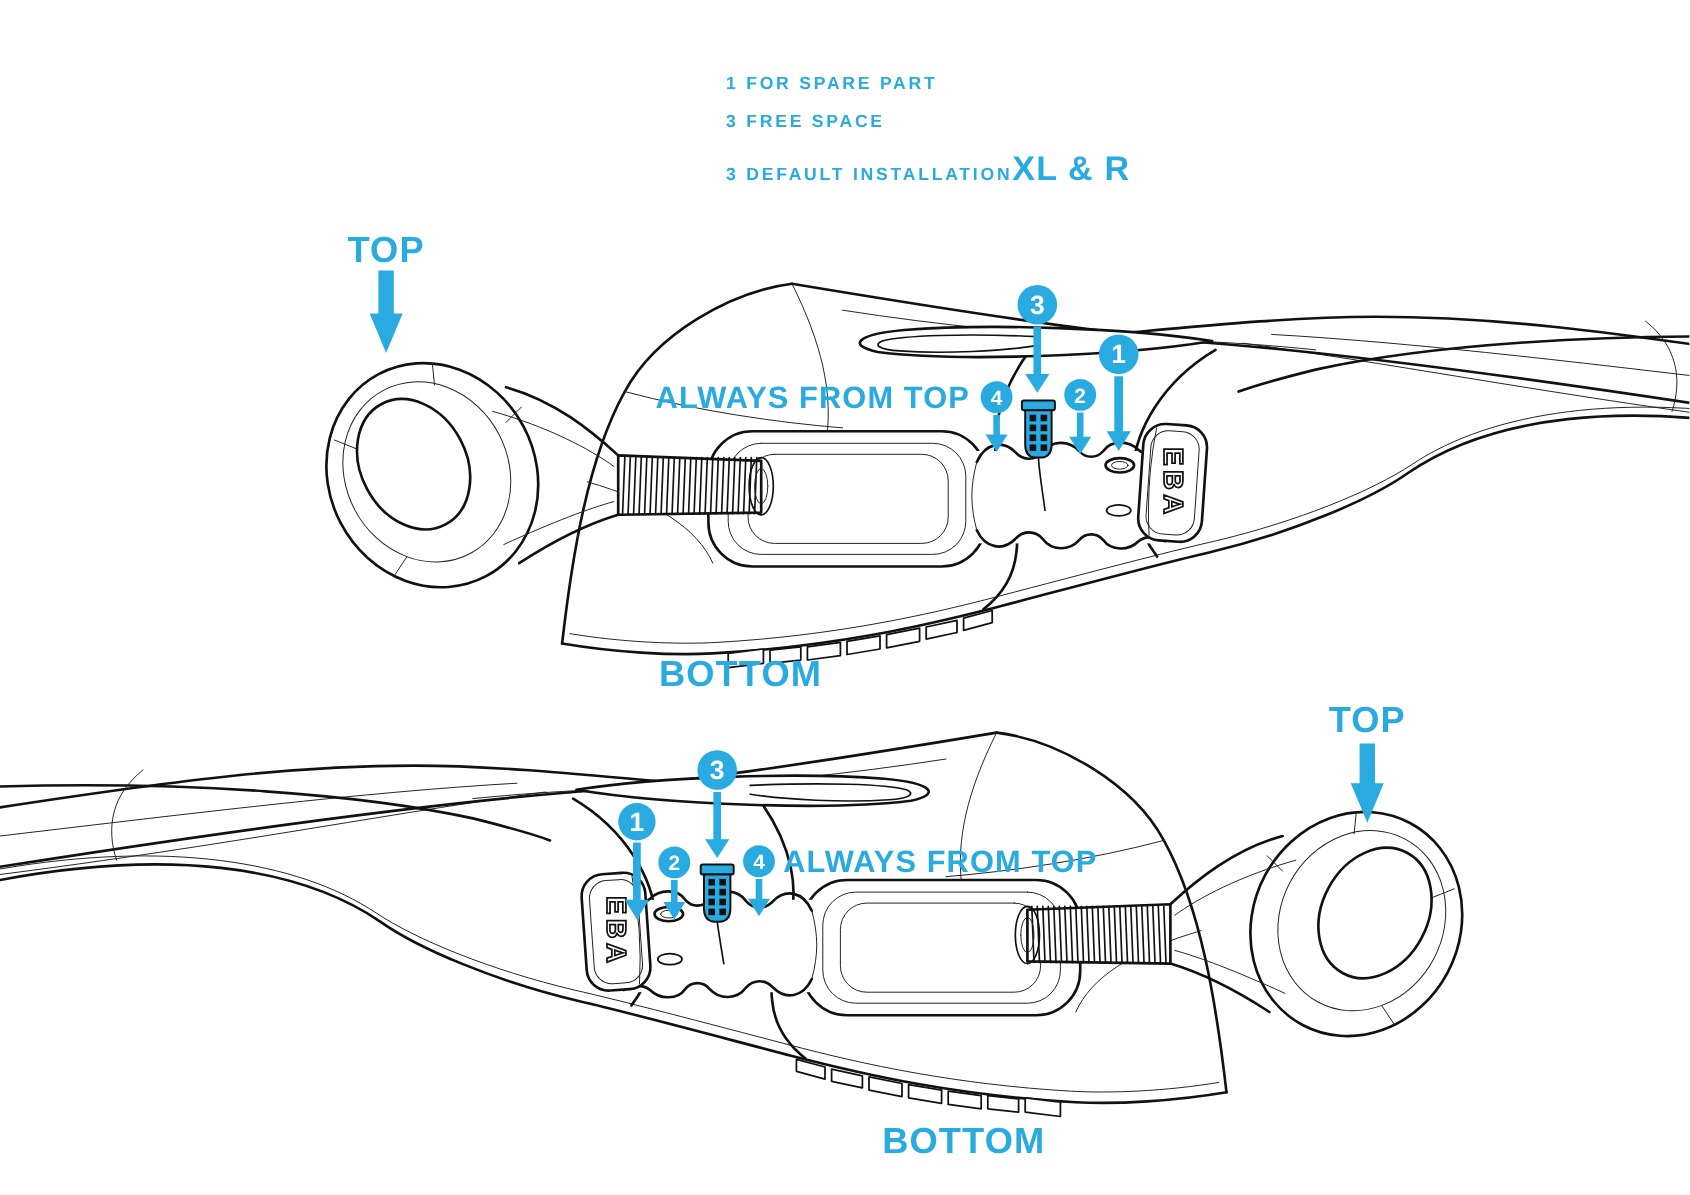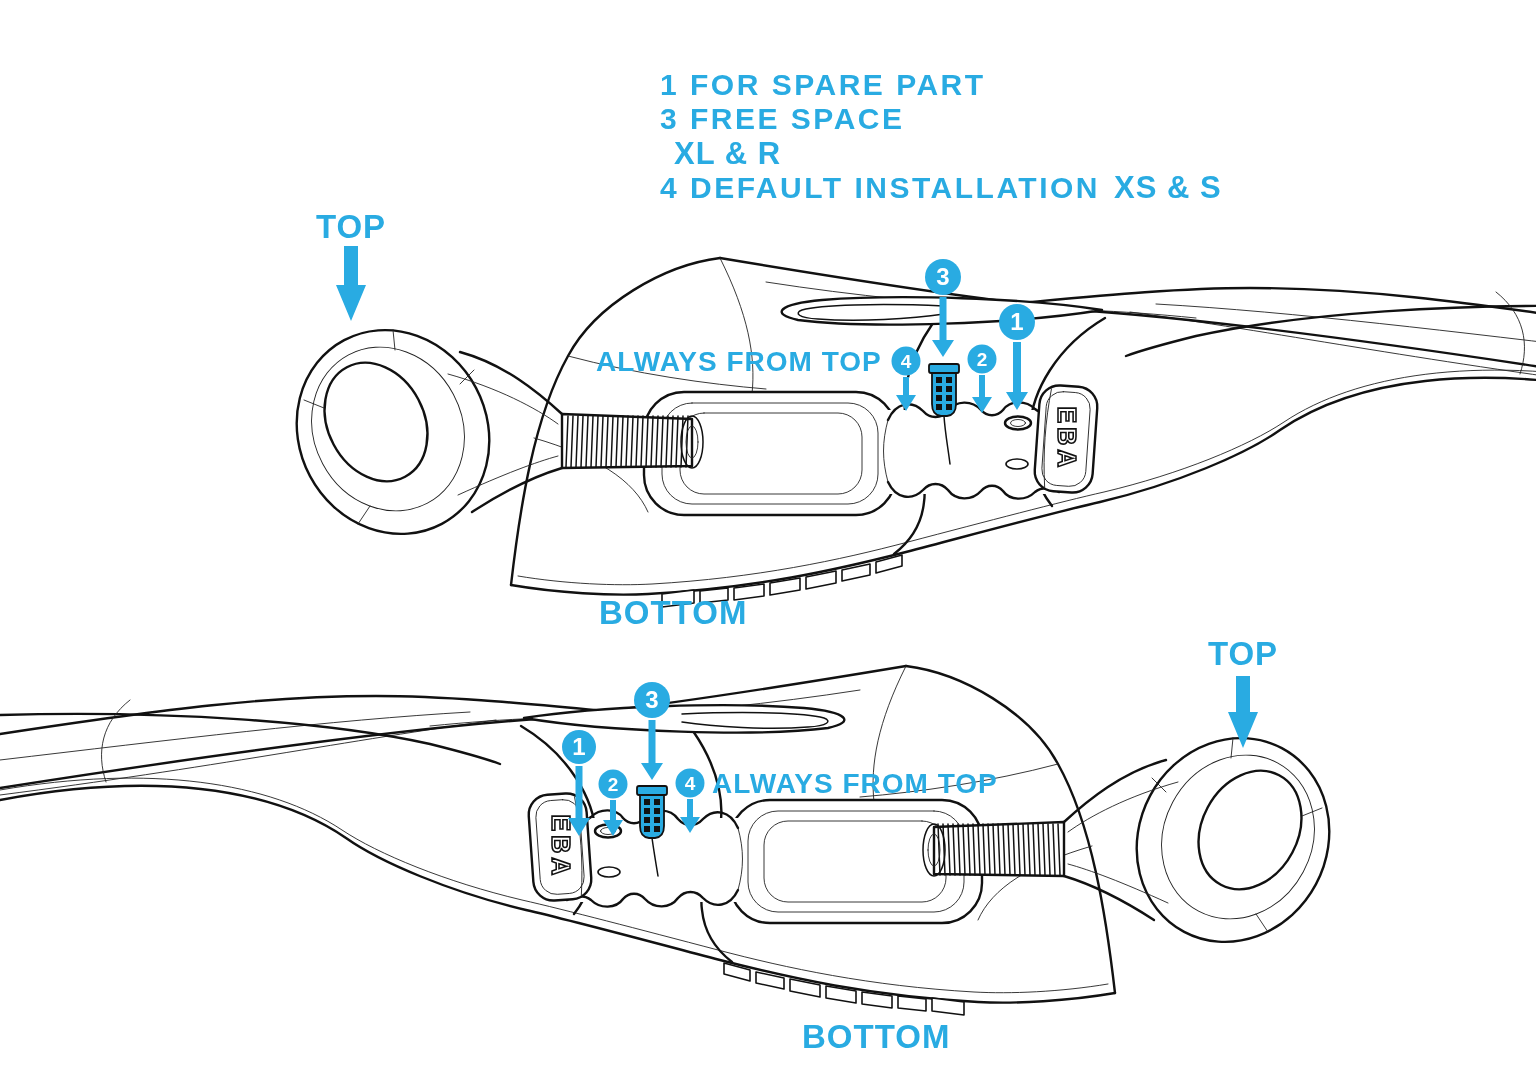--- a/index.html
+++ b/index.html
@@ -32,7 +32,7 @@
   
   .legend{position:absolute;left:660px;top:68px;color:#29ABE2;}
   .legend-line{display:flex;align-items:baseline;height:34px;white-space:nowrap;}
-  .lg-main{font-weight:700;font-size:30px;letter-spacing:2.5px;}
+  .lg-main{font-weight:700;font-size:16px;letter-spacing:2.5px;}
   .lg-suffix{font-weight:700;font-size:31px;letter-spacing:1px;margin-left:14px;}
 </style>
 </head>

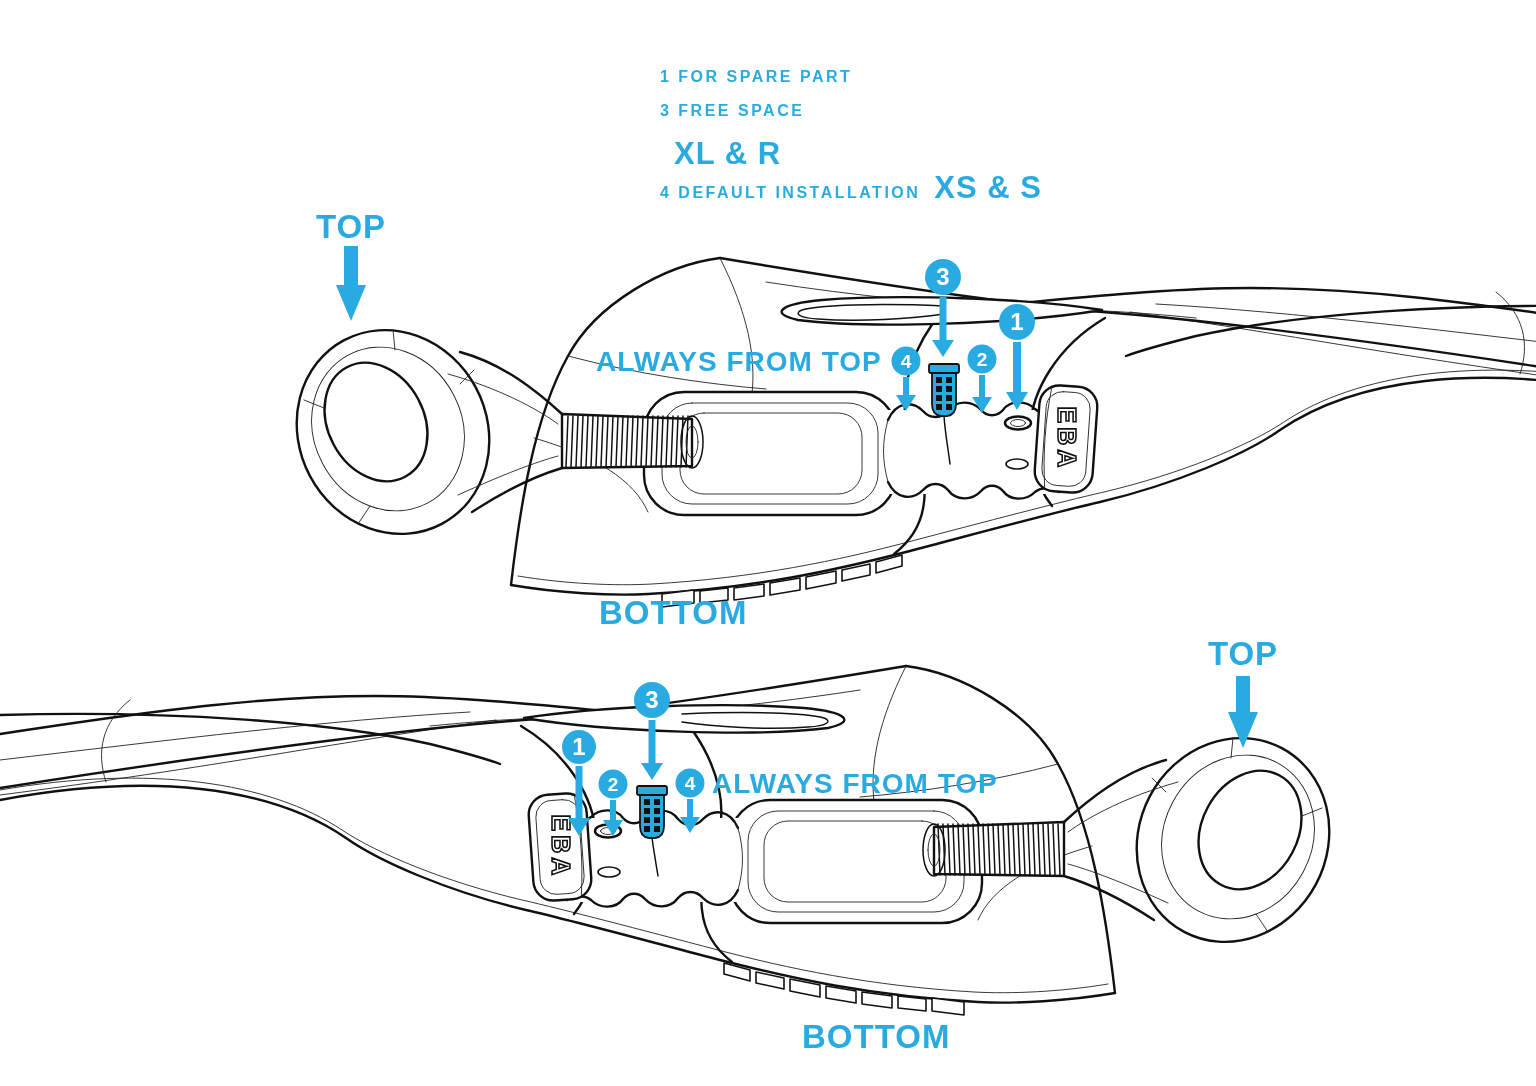--- a/index.html
+++ b/index.html
@@ -227,6 +227,7 @@
       <span class="lg-suffix"></span>
     </div>
     <div class="legend-line">
+      <span class="lg-main">3 DEFAULT INSTALLATION</span>
       <span class="lg-suffix">XL &amp; R</span>
     </div>
     <div class="legend-line">

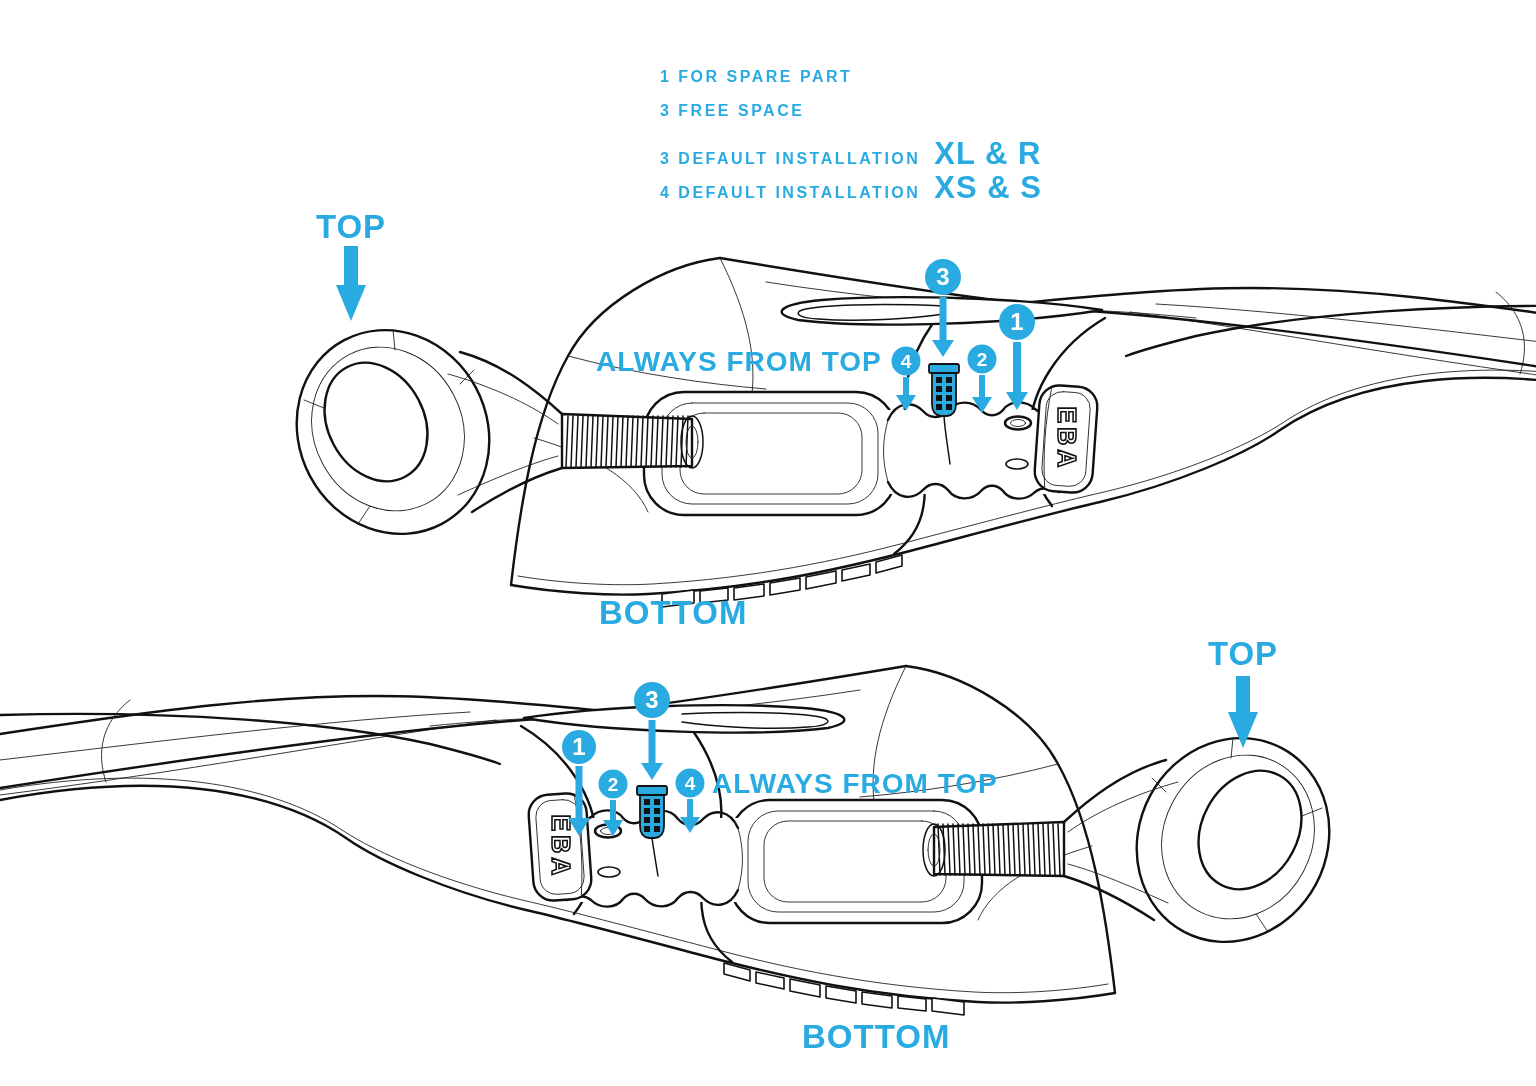--- a/index.html
+++ b/index.html
@@ -33,7 +33,7 @@
   .legend{position:absolute;left:660px;top:68px;color:#29ABE2;}
   .legend-line{display:flex;align-items:baseline;height:34px;white-space:nowrap;}
   .lg-main{font-weight:700;font-size:16px;letter-spacing:2.5px;}
-  .lg-suffix{font-weight:700;font-size:31px;letter-spacing:1px;margin-left:14px;}
+  .lg-suffix{font-weight:700;font-size:31px;letter-spacing:1px;}
 </style>
 </head>
 <body>

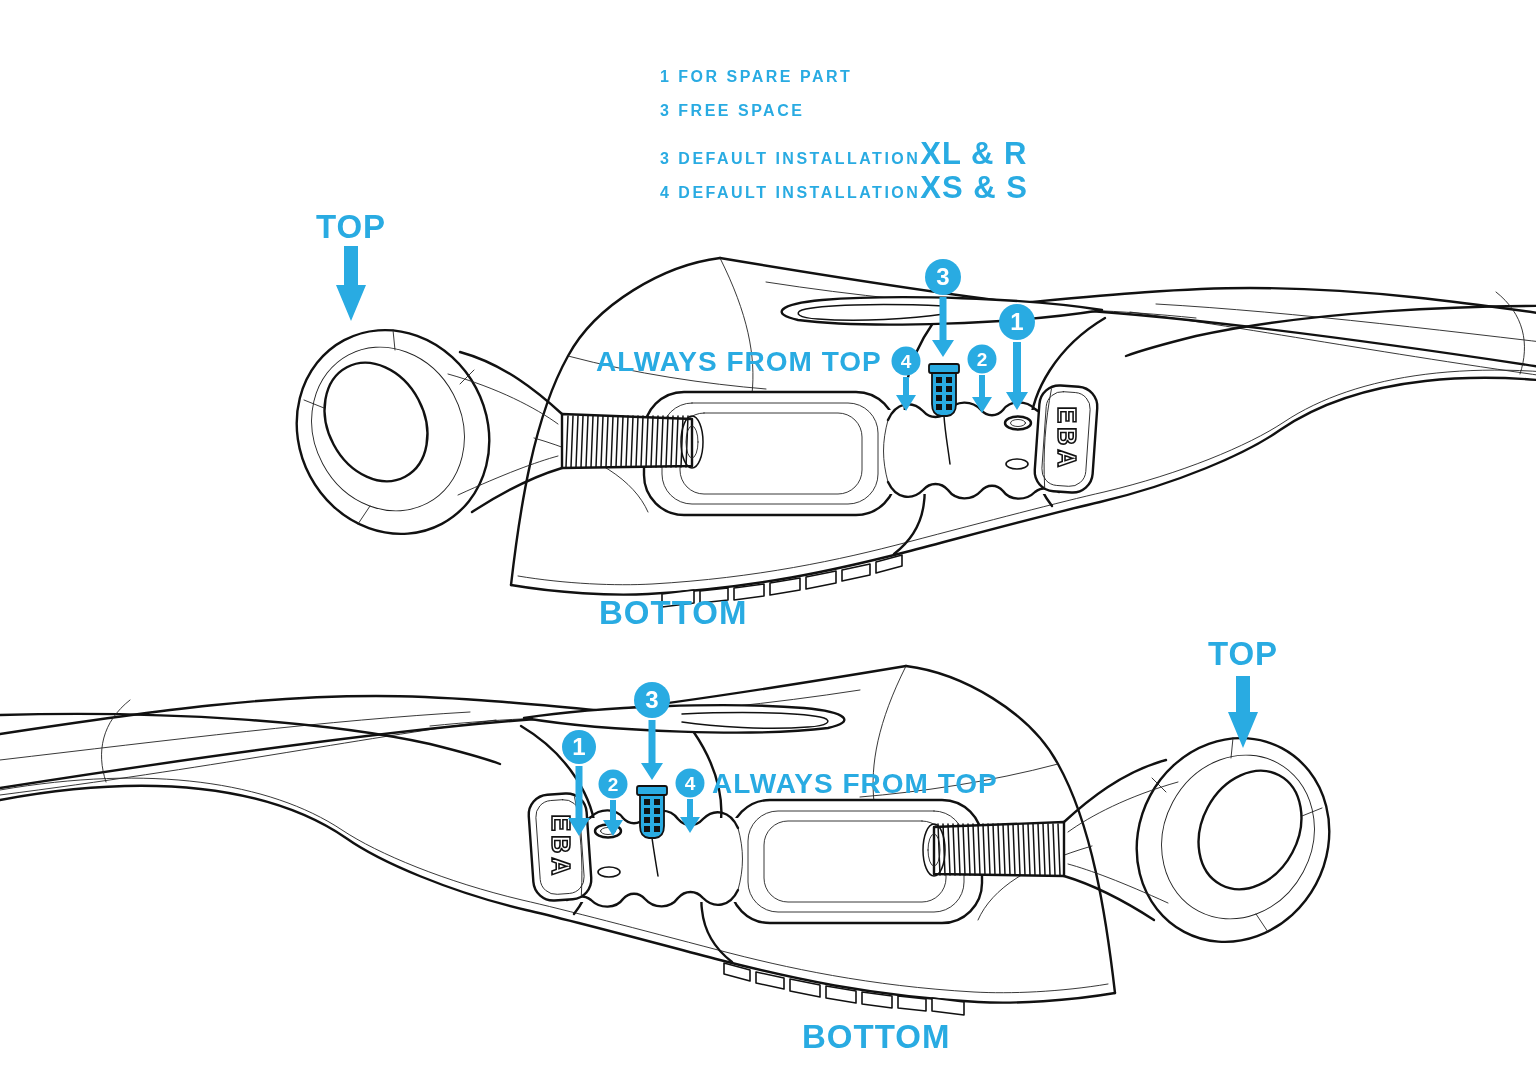--- a/index.html
+++ b/index.html
@@ -230,10 +230,6 @@
       <span class="lg-main">3 DEFAULT INSTALLATION</span>
       <span class="lg-suffix">XL &amp; R</span>
     </div>
-    <div class="legend-line">
-      <span class="lg-main">4 DEFAULT INSTALLATION</span>
-      <span class="lg-suffix">XS &amp; S</span>
-    </div>
   </div>
 
 </div>

